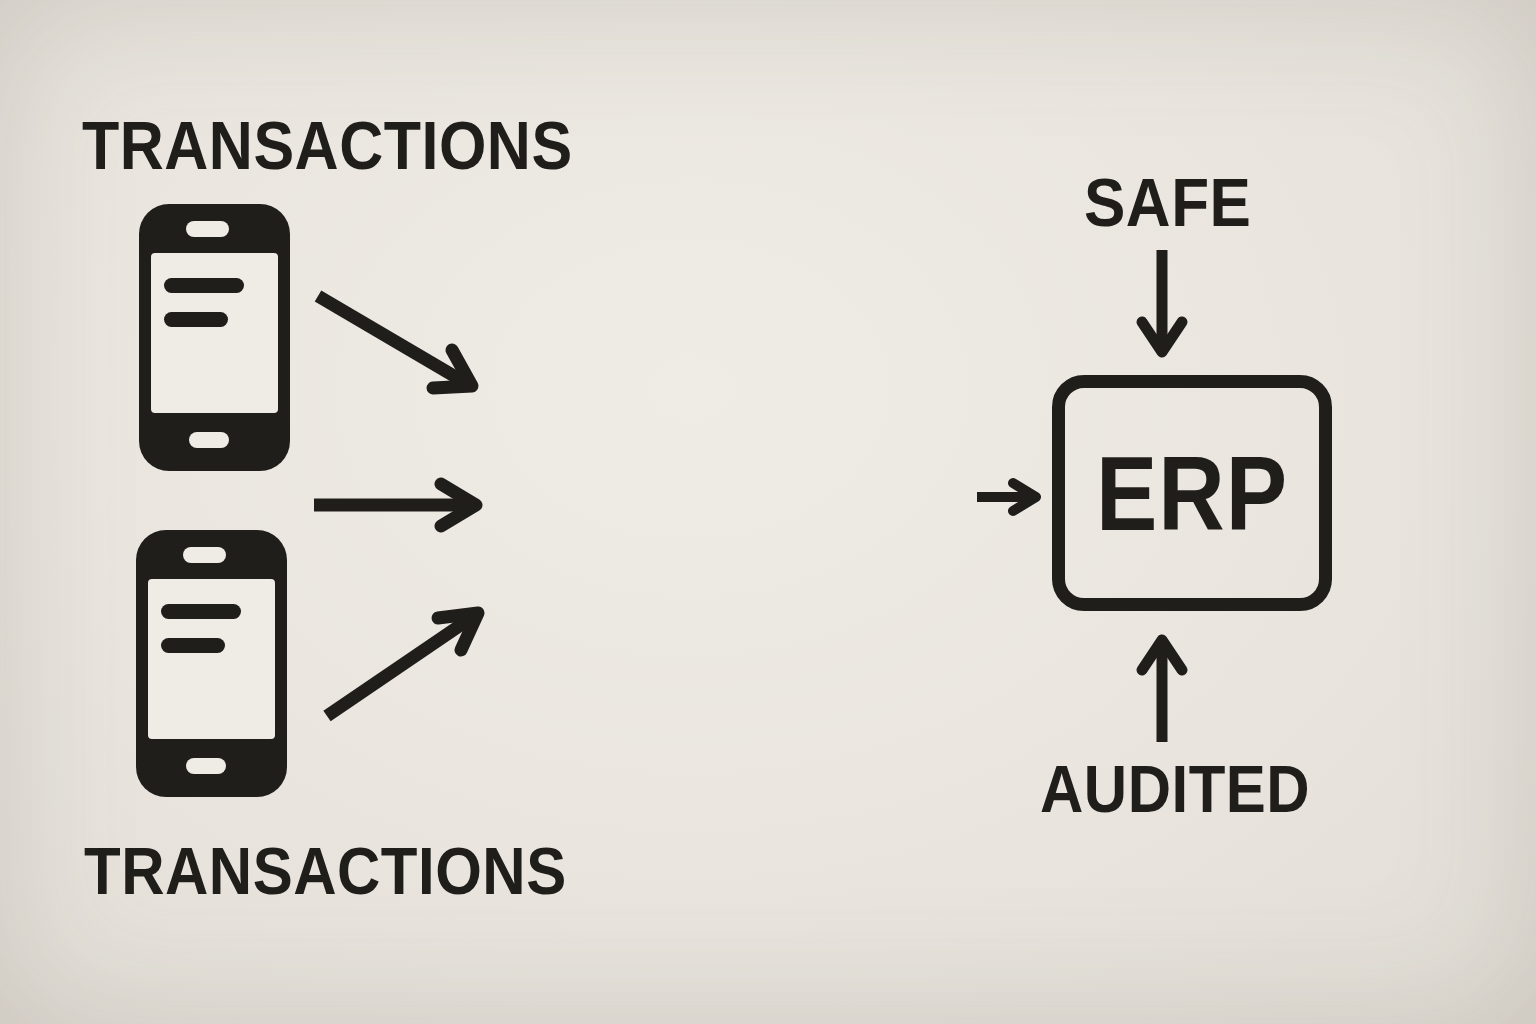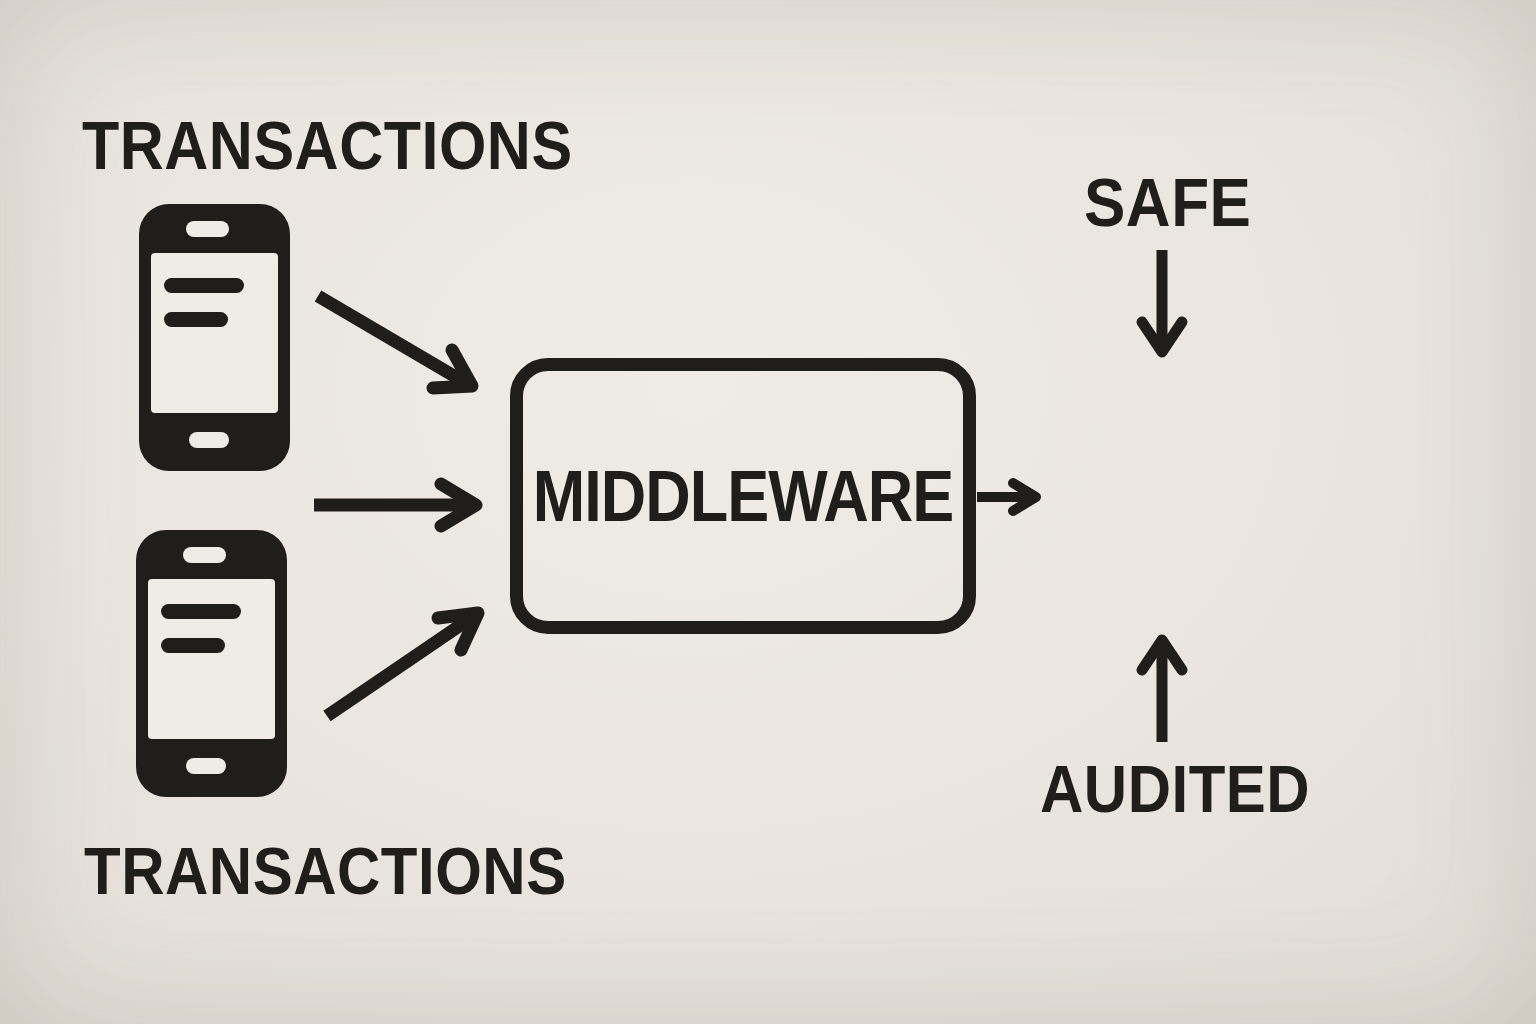--- a/index.html
+++ b/index.html
@@ -96,9 +96,6 @@
     <rect x="50" y="228" width="40" height="16" rx="8" fill="var(--paper-light)"></rect>
   </svg>
 
-  <div class="node node-middleware">
-    <span>MIDDLEWARE</span>
-  </div>
 
 
   <svg class="arrows" width="1536" height="1024" viewBox="0 0 1536 1024" fill="none" stroke="var(--ink)" stroke-linejoin="round">

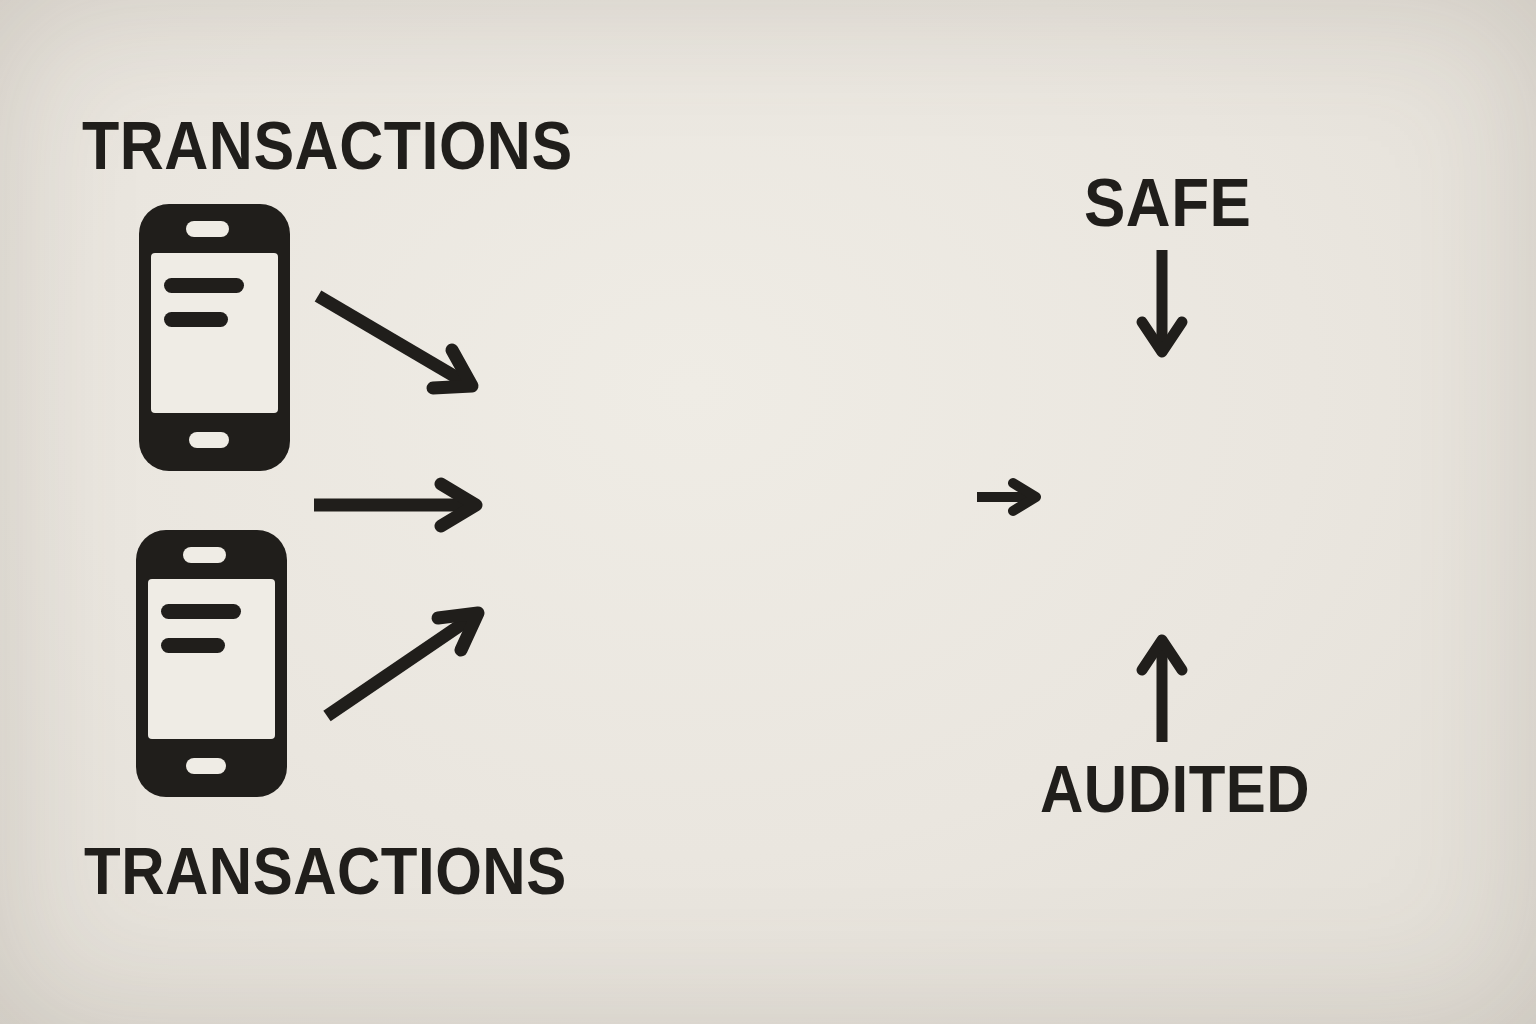--- a/index.html
+++ b/index.html
@@ -97,6 +97,9 @@
   </svg>
 
 
+  <div class="node node-erp">
+    <span>ERP</span>
+  </div>
 
   <svg class="arrows" width="1536" height="1024" viewBox="0 0 1536 1024" fill="none" stroke="var(--ink)" stroke-linejoin="round">
 

